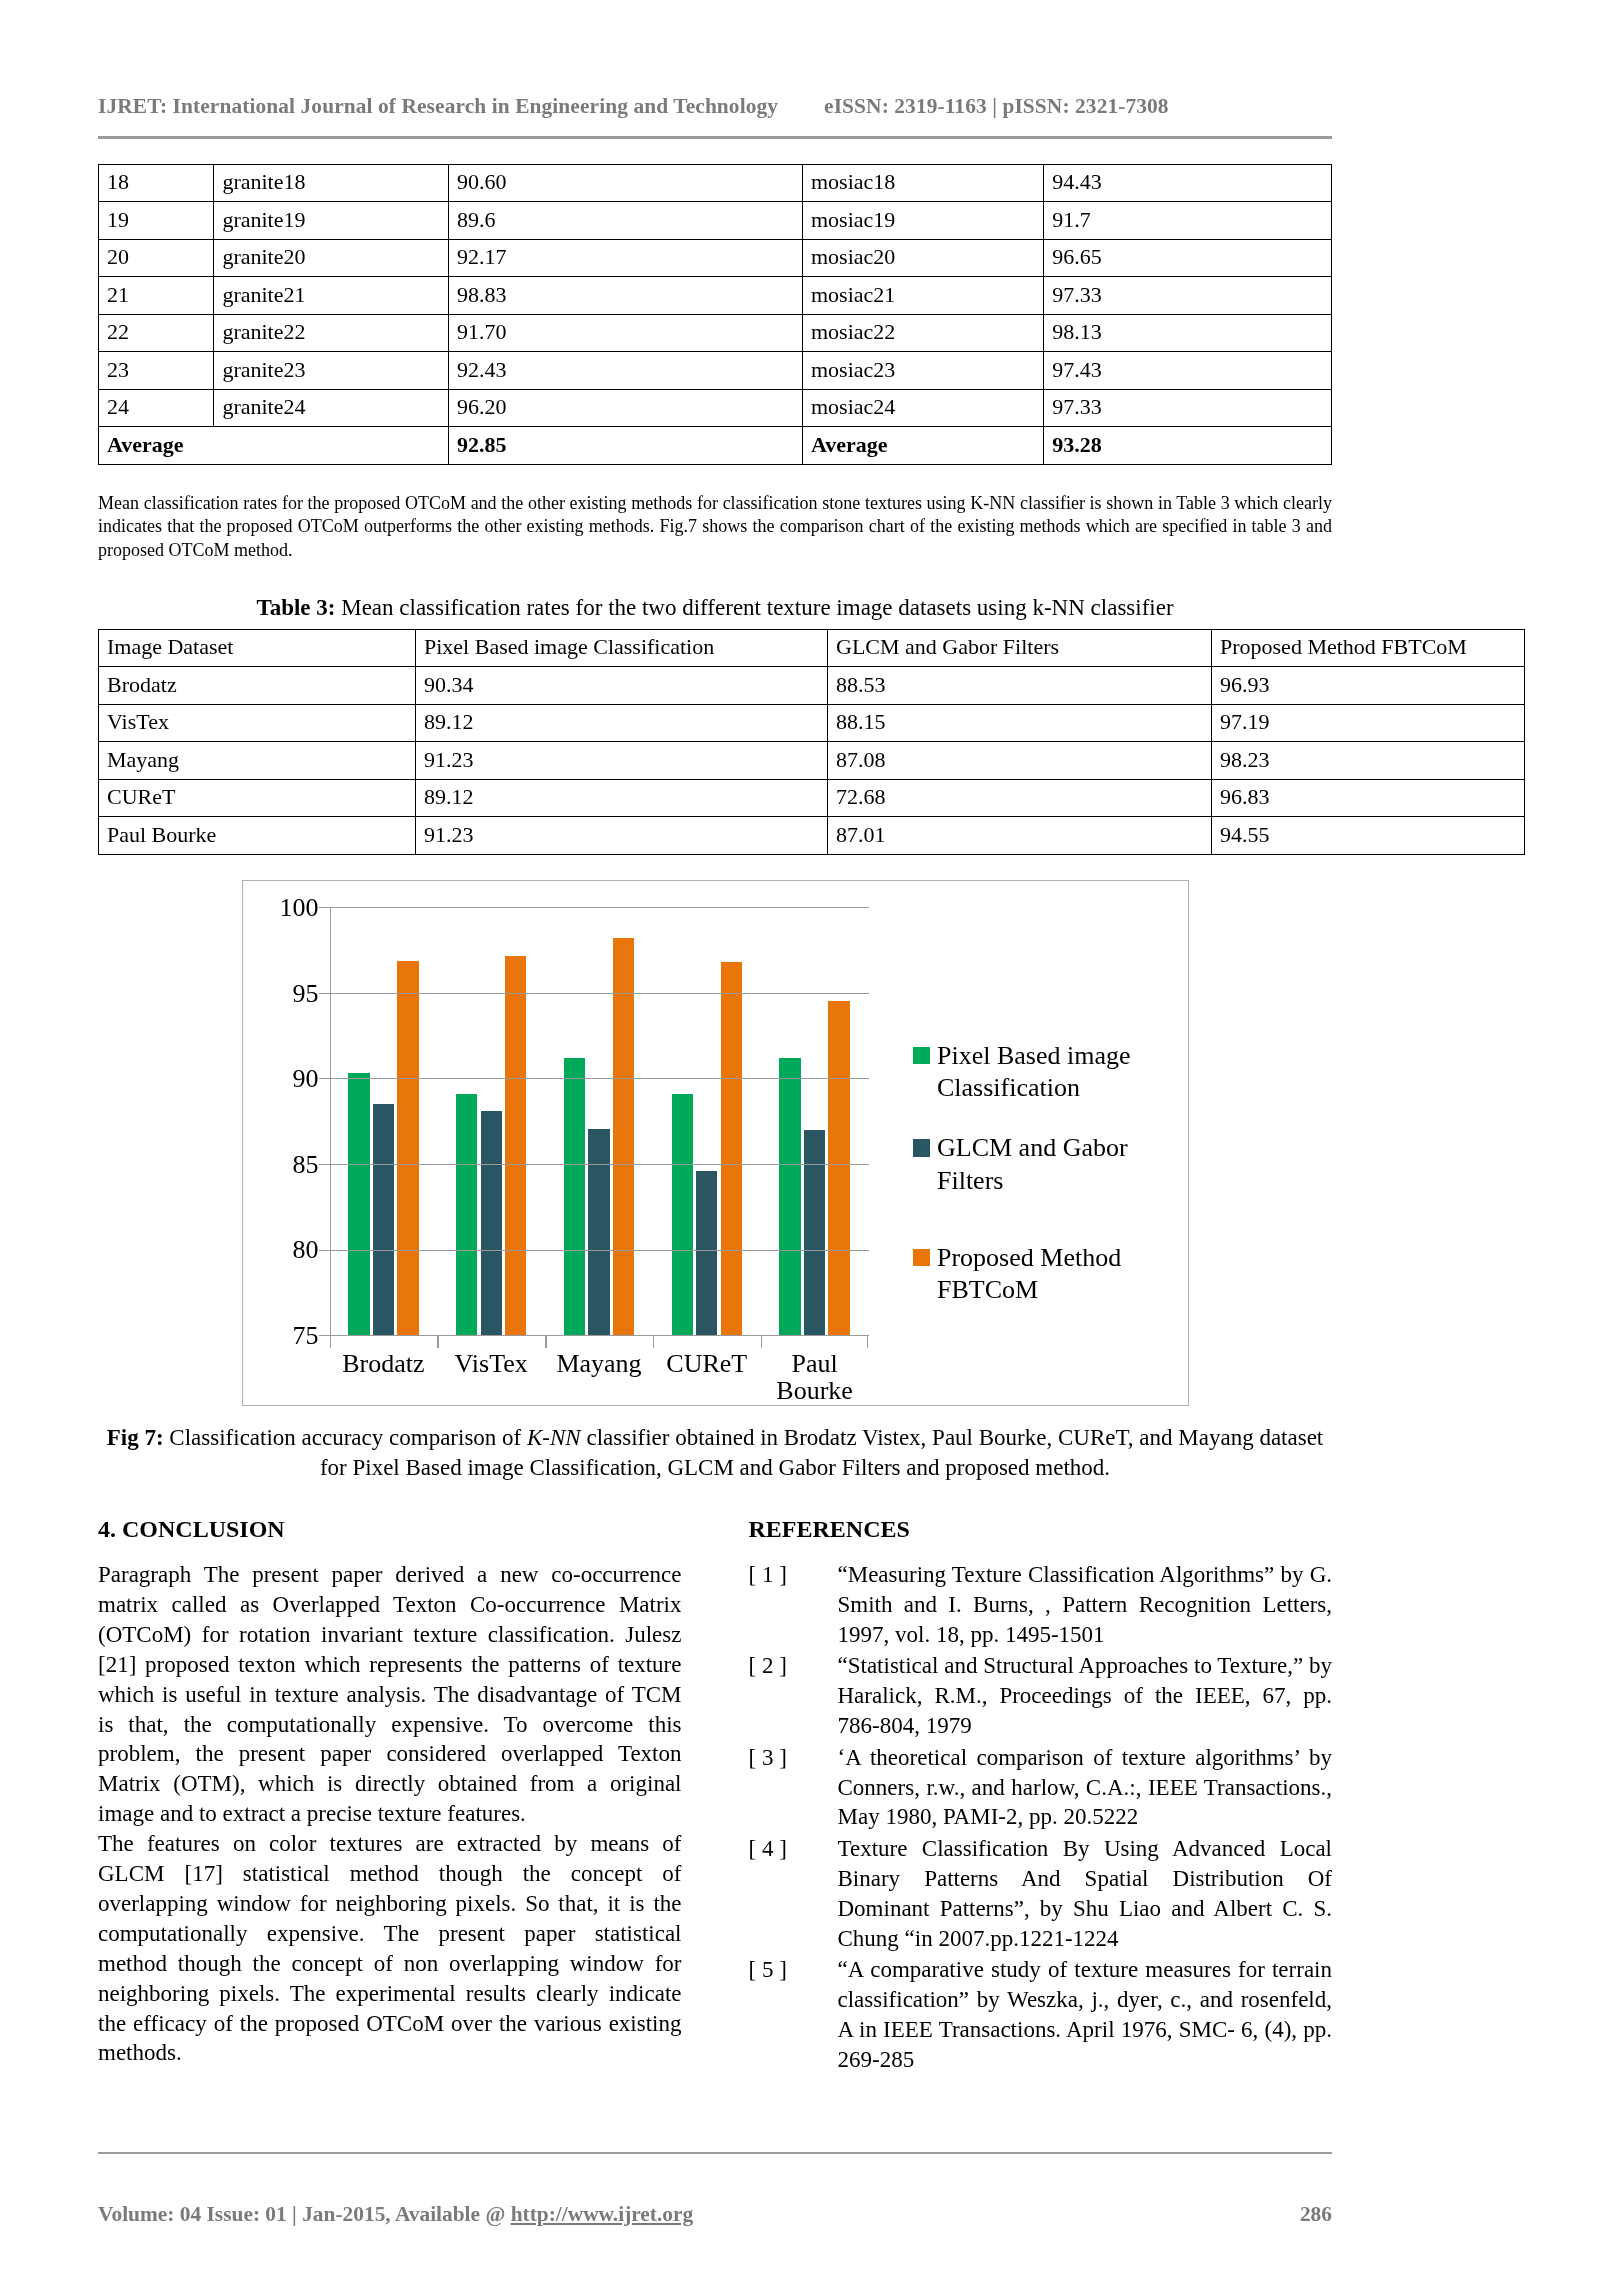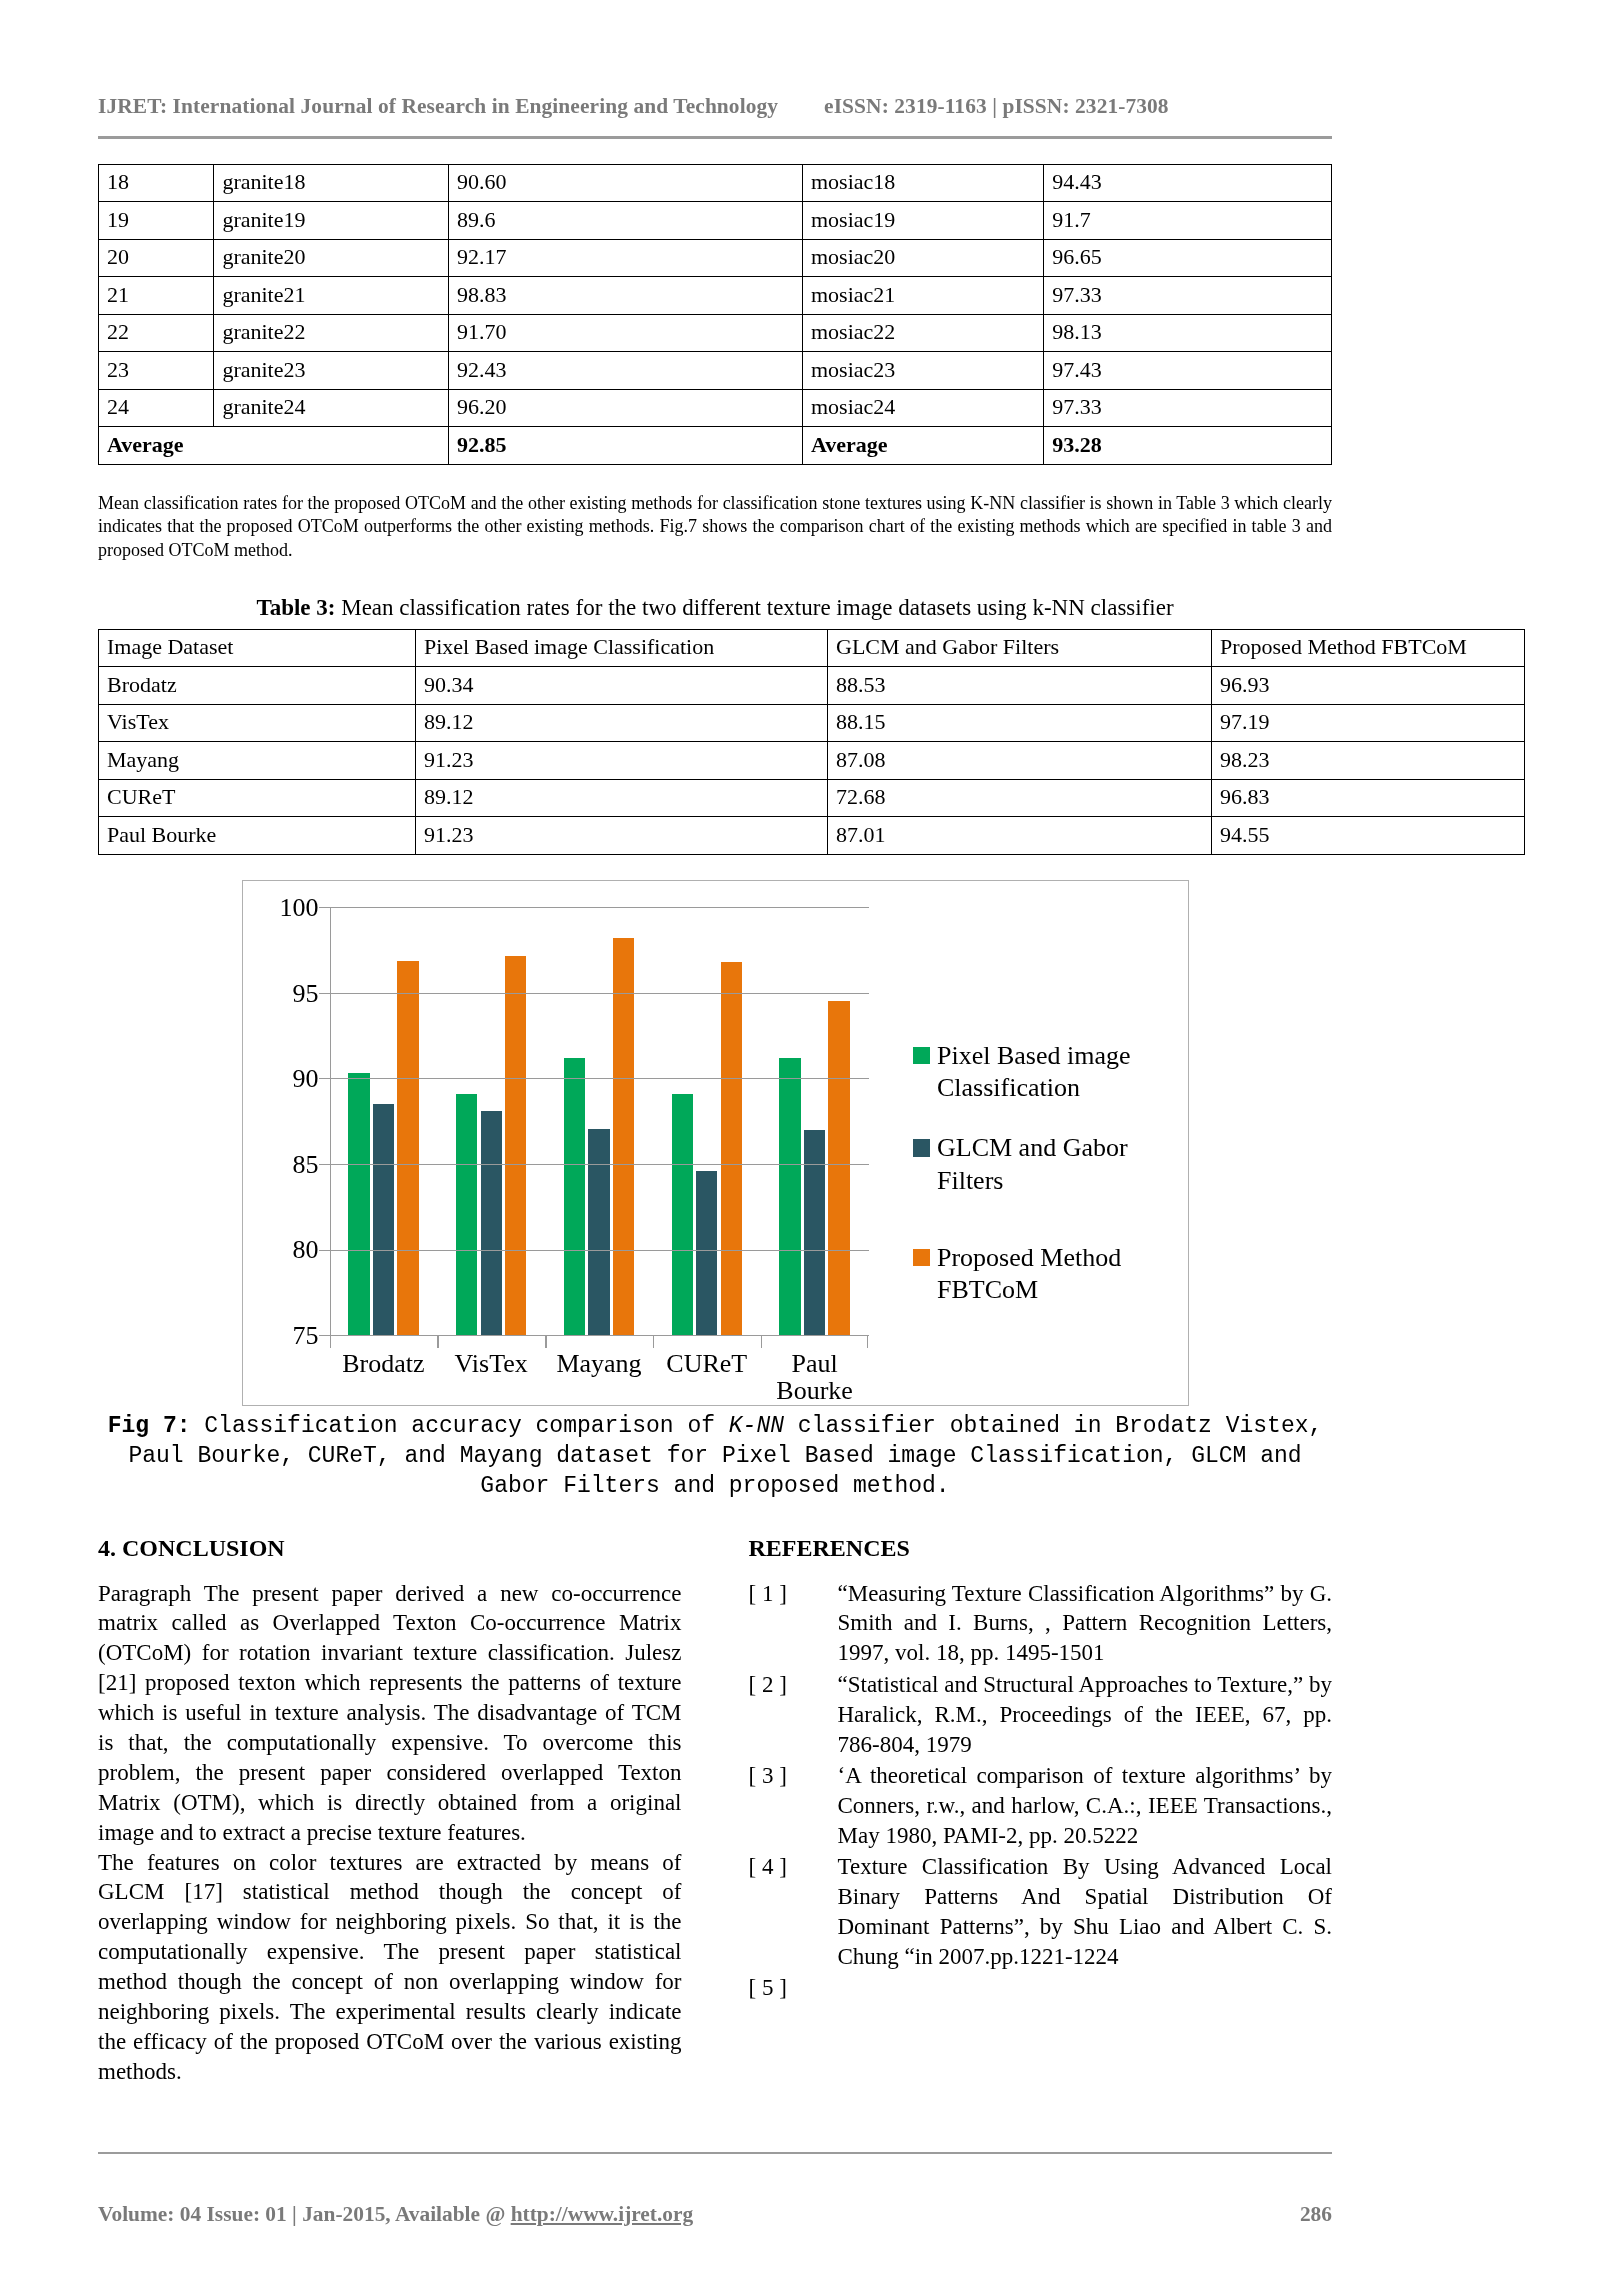--- a/index.html
+++ b/index.html
@@ -107,8 +107,7 @@
 
   .figcap {
     font-size:23px; line-height:1.32; text-align:center;
-    margin:5px 0 0 0;
-    font-family:Liberation Mono, monospace;
+    margin:17px 0 0 0;
   }
   .figcap b { font-weight:bold; }
   .figcap i { font-style:italic; }

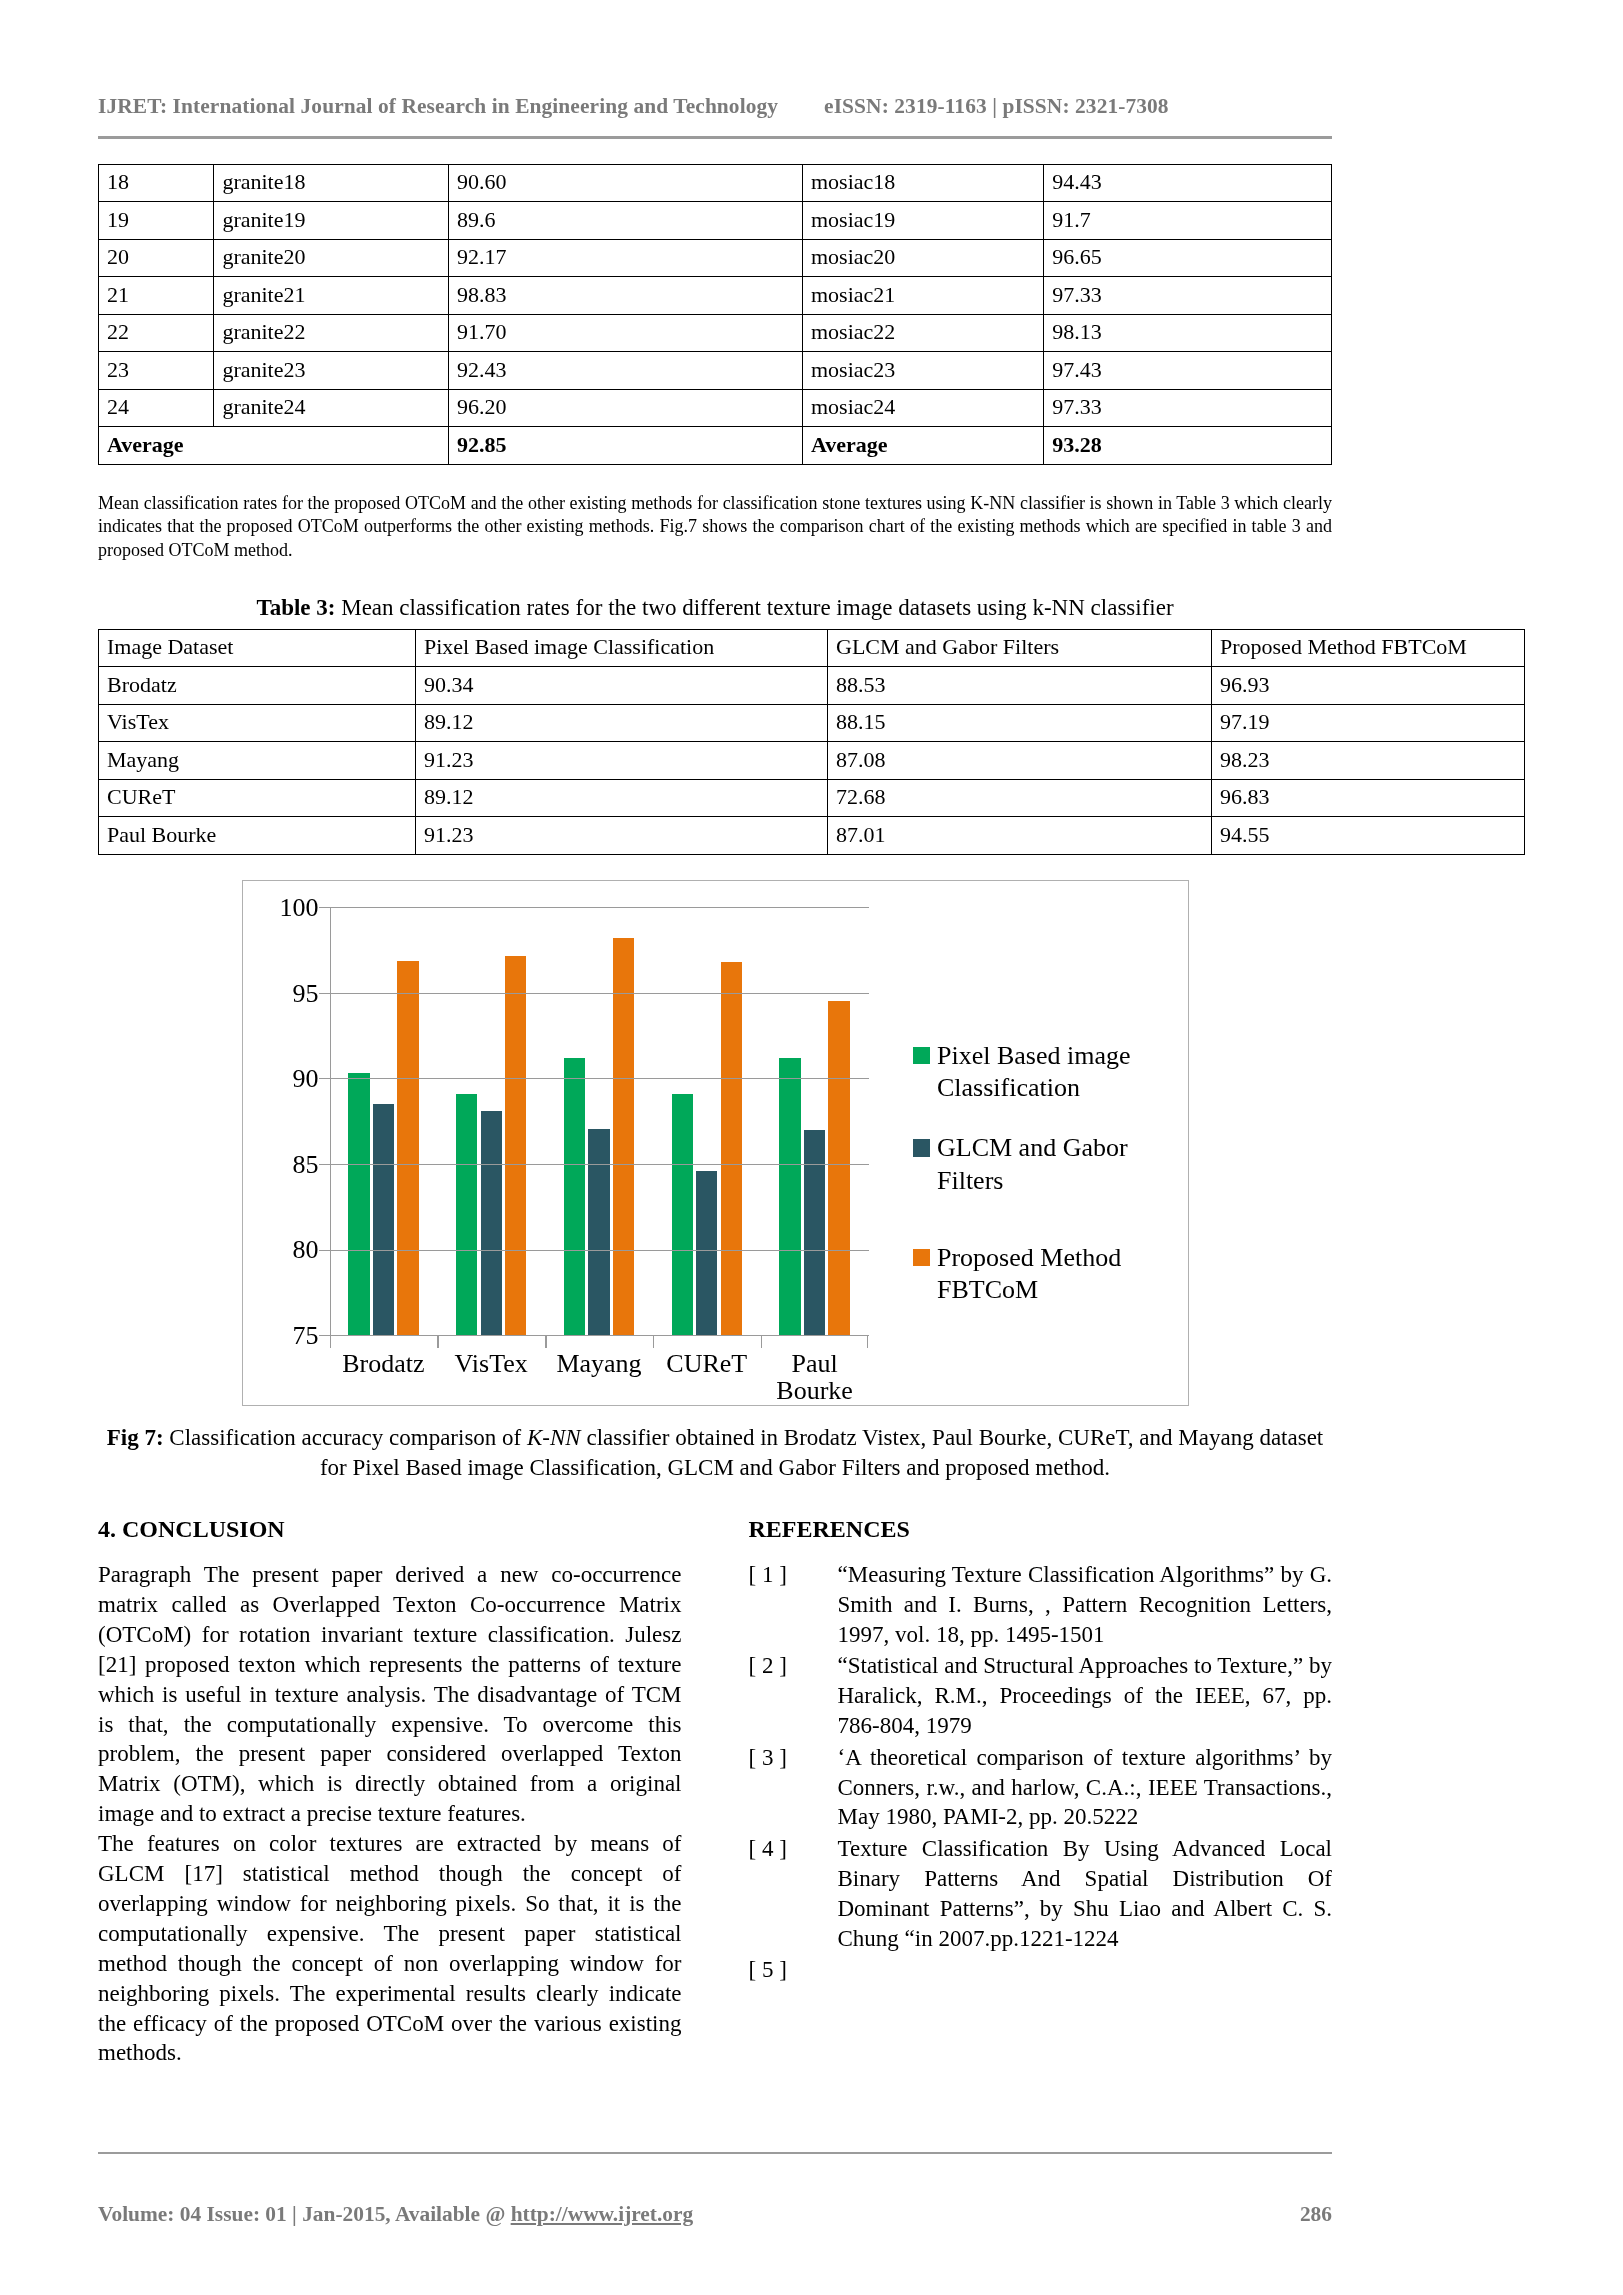--- a/index.html
+++ b/index.html
@@ -382,6 +382,7 @@
           </div>
           <div class="ref">
             <div class="refnum">[ 5 ]</div>
+            <div class="reftext">“A comparative study of texture measures for terrain classification” by Weszka, j., dyer, c., and rosenfeld, A in IEEE Transactions. April 1976, SMC- 6, (4), pp. 269-285</div>
           </div>
         </div>
     </div>

